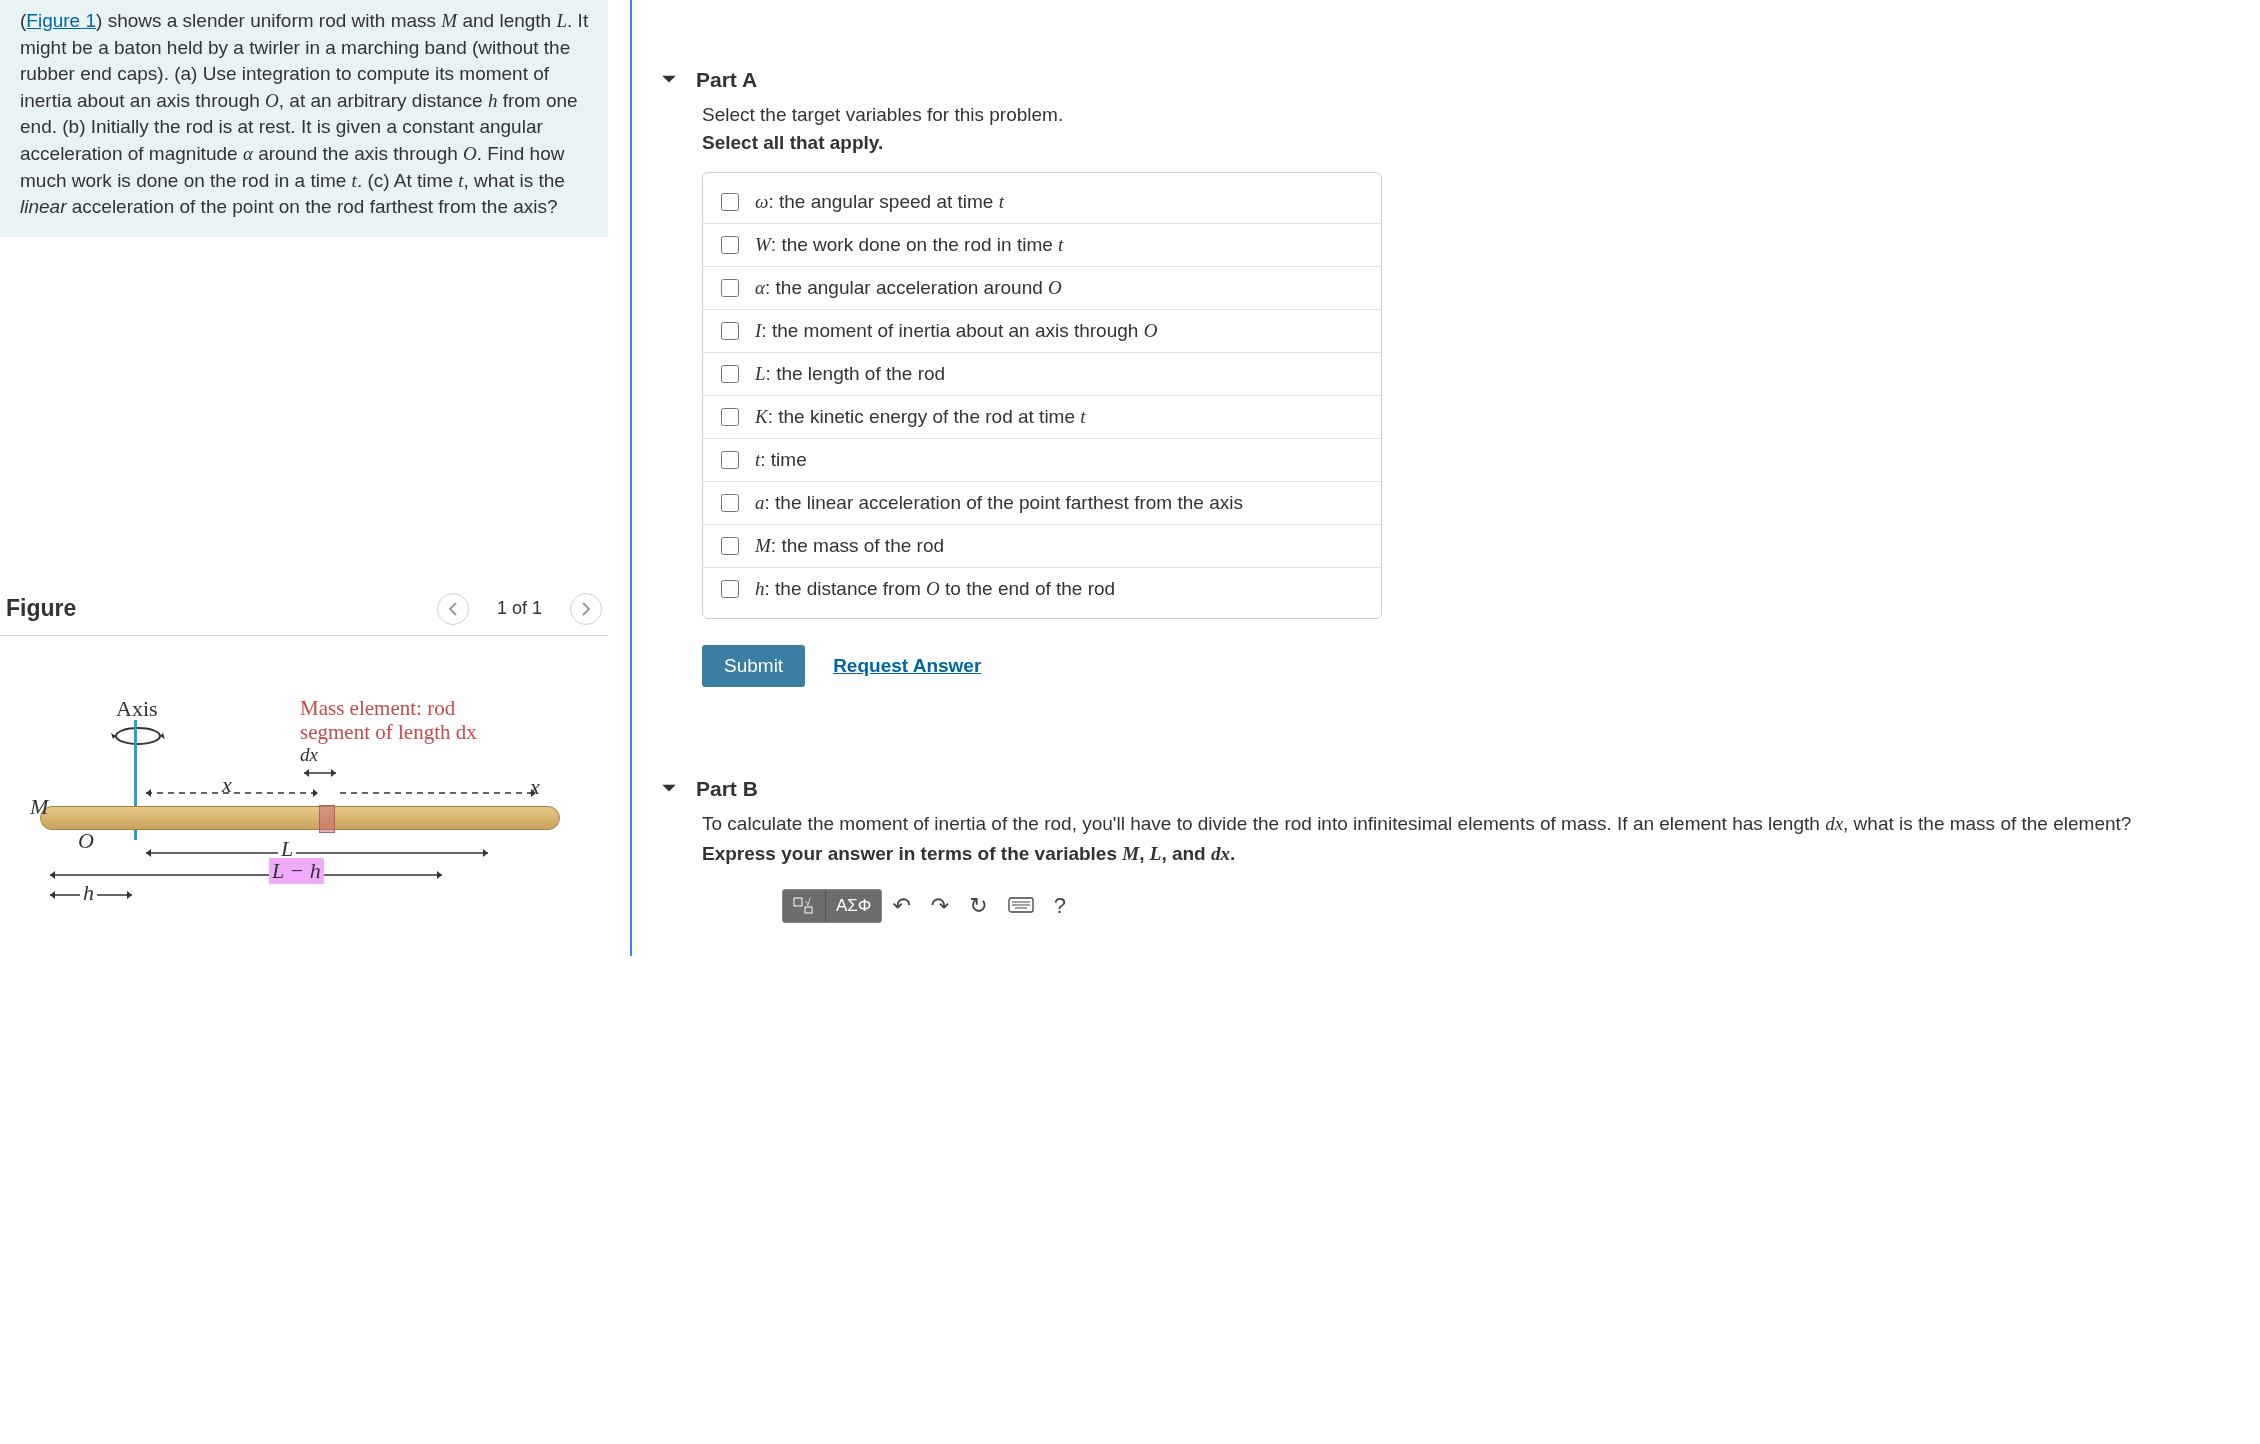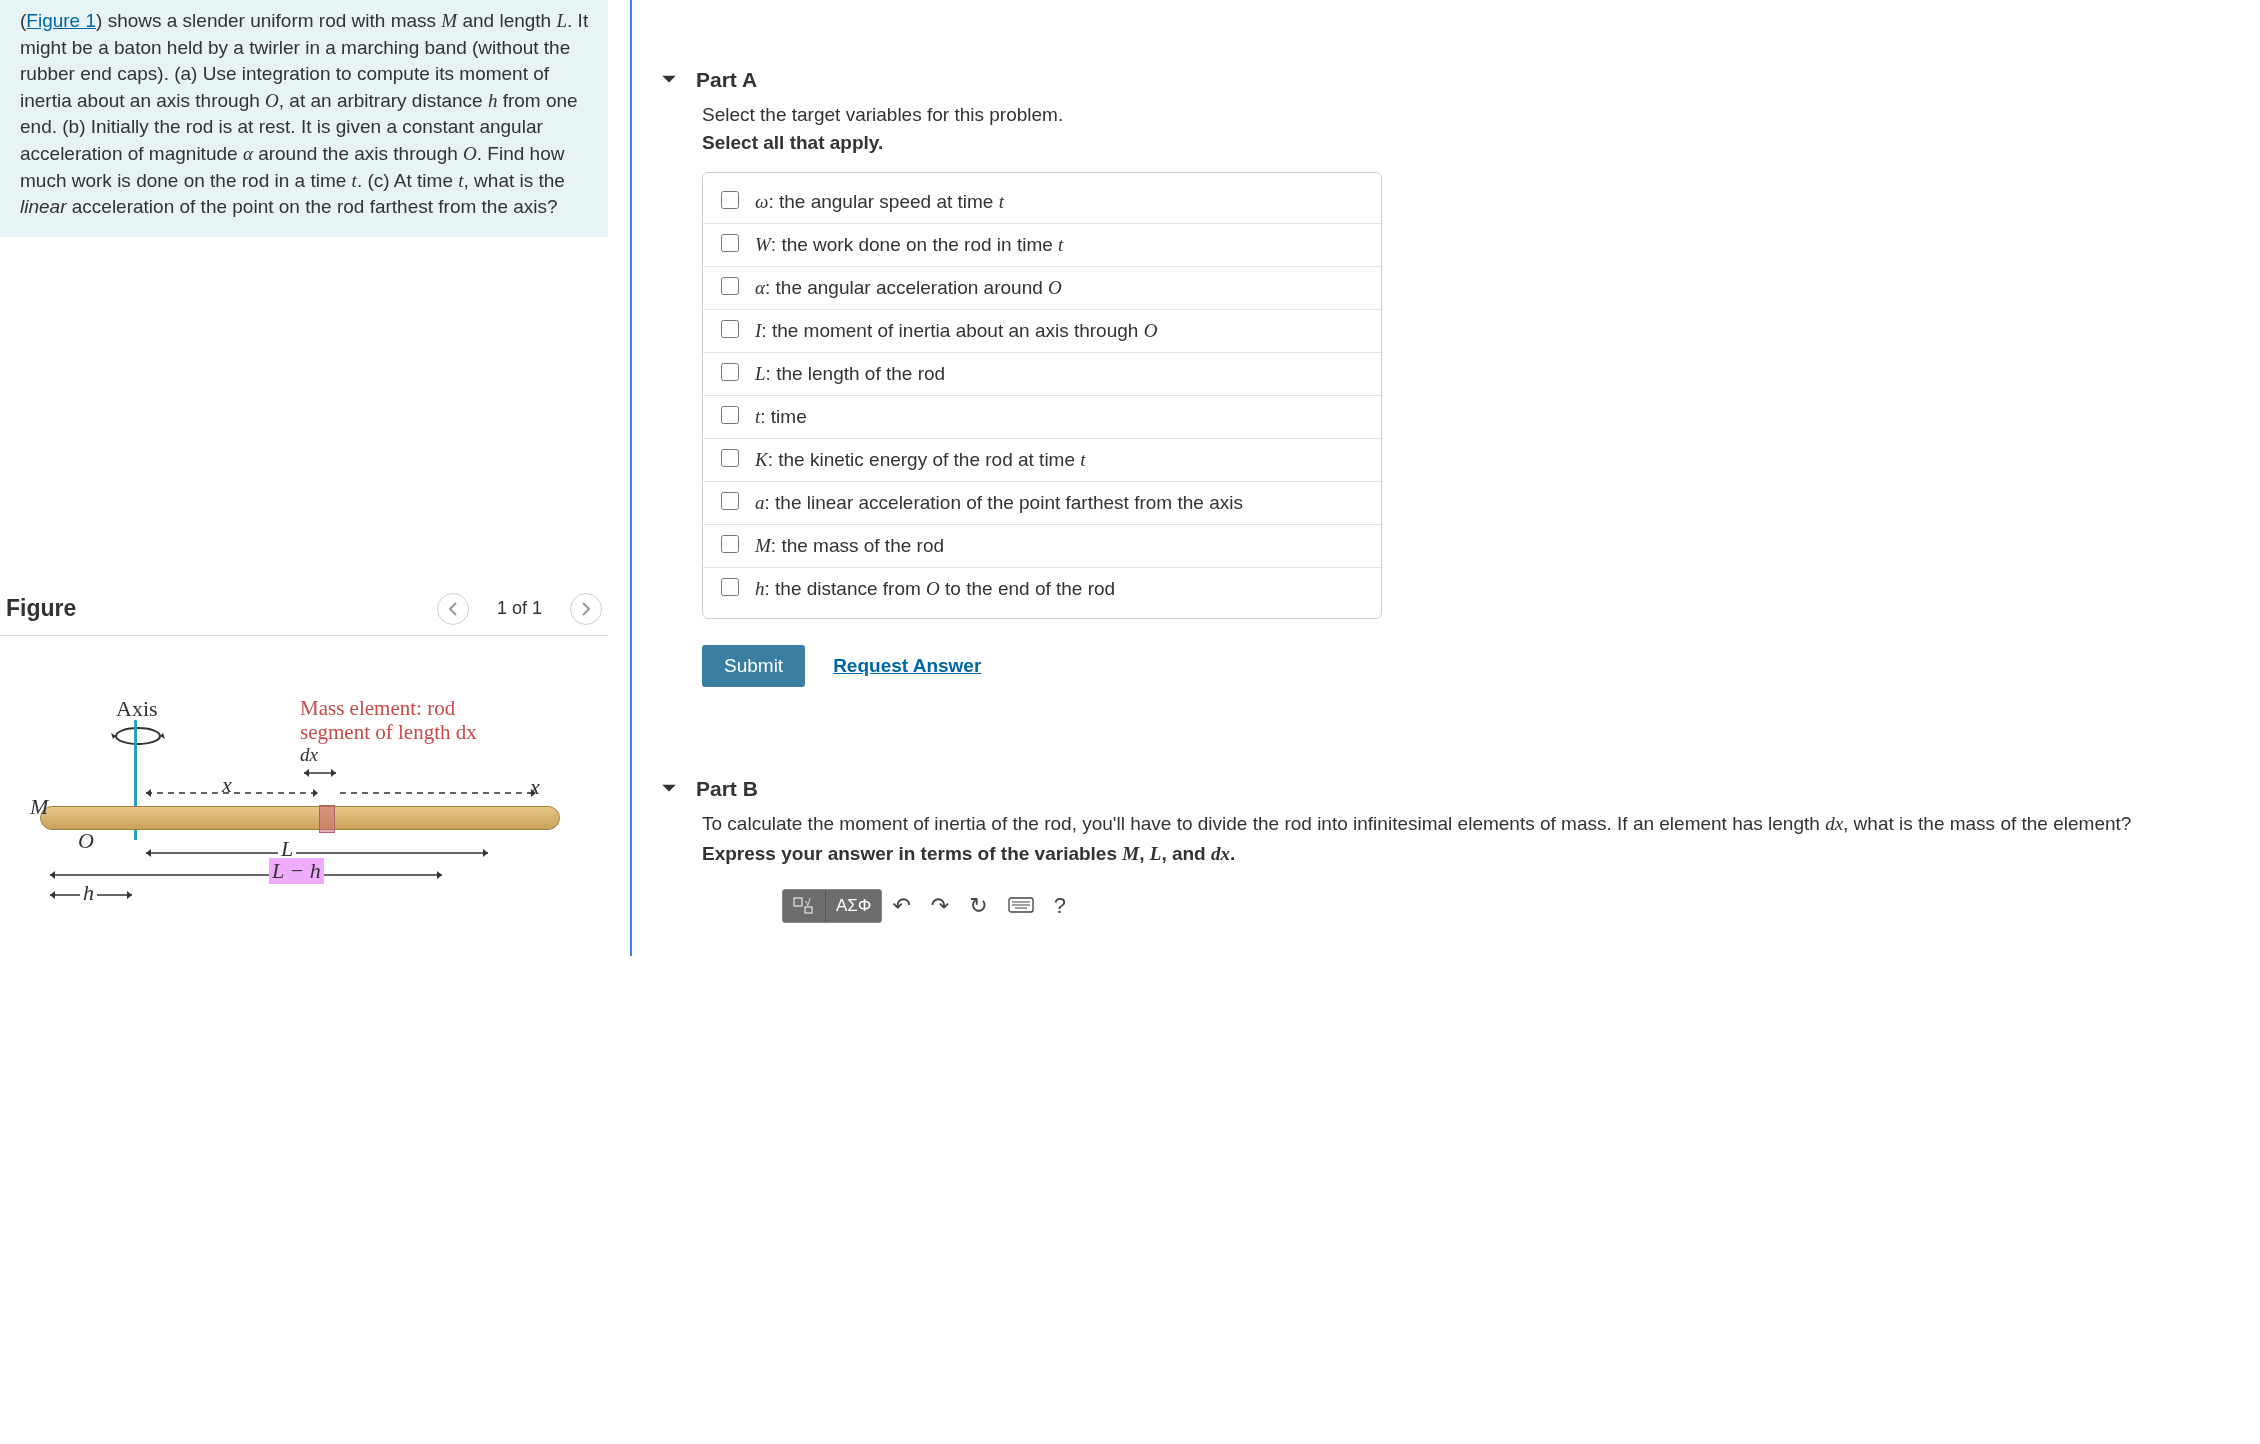--- a/index.html
+++ b/index.html
@@ -25,7 +25,7 @@
 .instruction { font-size: 19px; margin-bottom: 6px; }
 .sub-inst { font-size: 19px; font-weight: 700; margin-bottom: 18px; }
 .options-box { border: 1px solid #cfcfcf; border-radius: 6px; width: 680px; overflow: hidden; }
-.option-row { display: flex; align-items: flex-start; padding: 10px 18px; border-top: 1px solid #e3e3e3; font-size: 19px; }
+.option-row { display: flex; align-items: center; padding: 10px 18px; border-top: 1px solid #e3e3e3; font-size: 19px; }
 .option-row:first-child { border-top: none; padding-top: 18px; }
 .option-row:last-child { padding-bottom: 18px; }
 .option-row input { width: 18px; height: 18px; margin-right: 16px; cursor: pointer; }

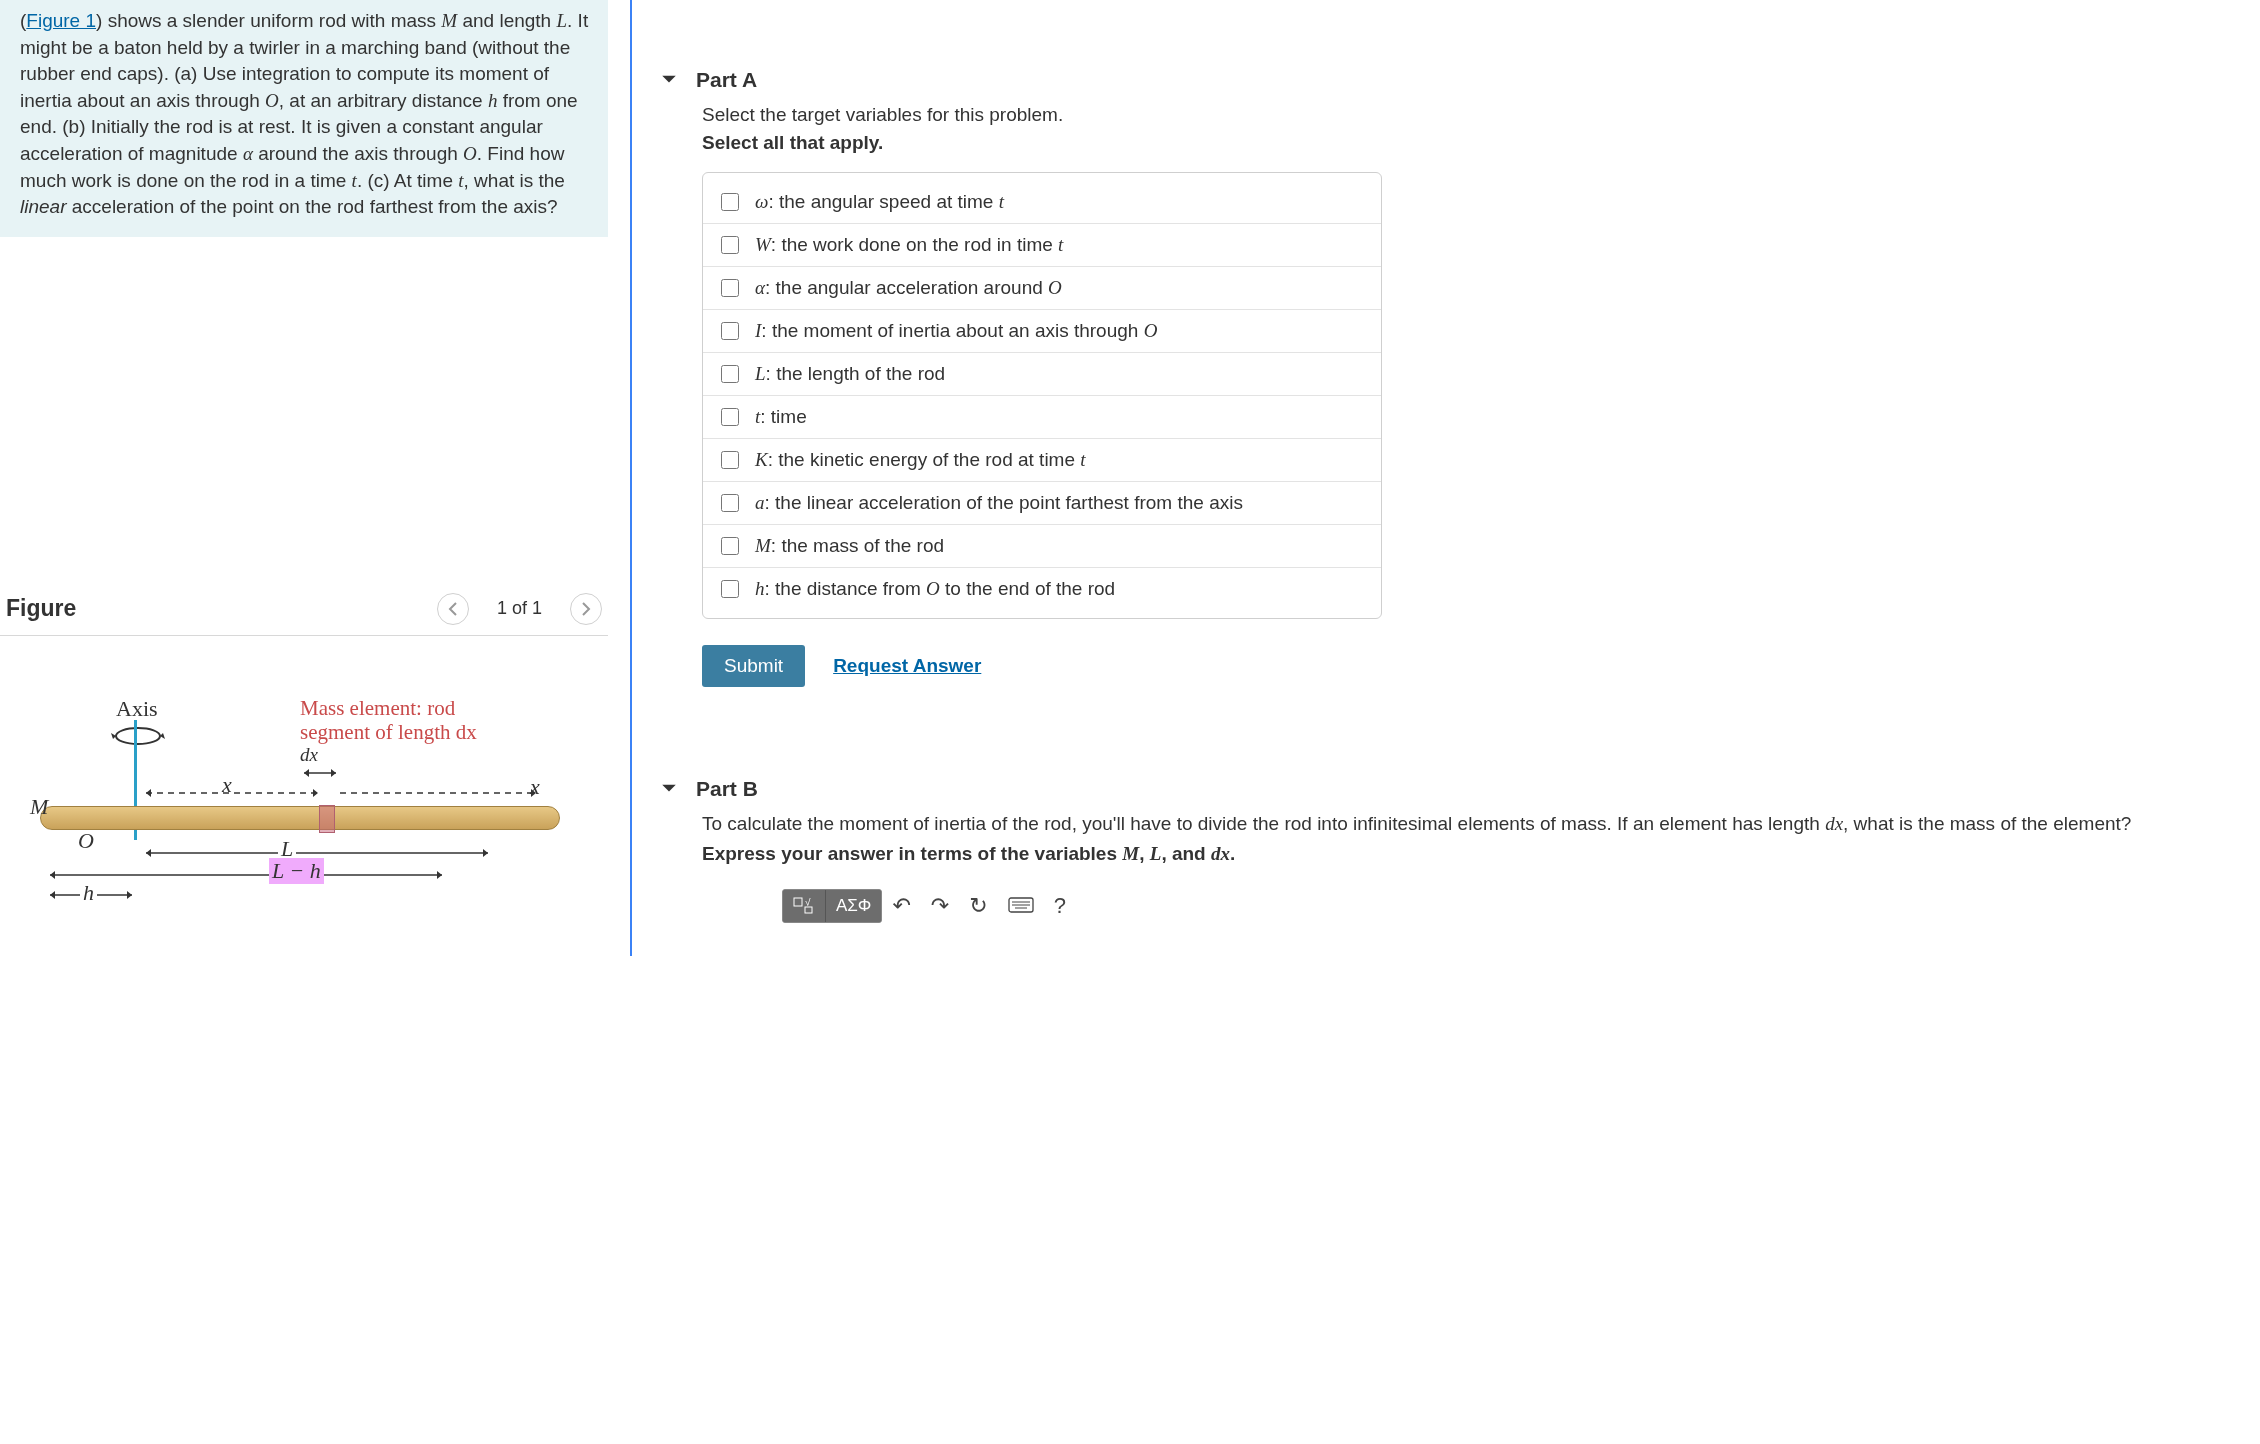--- a/index.html
+++ b/index.html
@@ -161,11 +161,11 @@
         </label>
       <label class="option-row">
           <input type="checkbox" style="">
+          <span><span class="math-i">K</span><span>: the kinetic energy of the rod at time </span><span class="math-i">t</span></span>
+        </label>
+      <label class="option-row">
+          <input type="checkbox" style="">
           <span><span class="math-i">t</span><span>: time</span></span>
-        </label>
-      <label class="option-row">
-          <input type="checkbox" style="">
-          <span><span class="math-i">K</span><span>: the kinetic energy of the rod at time </span><span class="math-i">t</span></span>
         </label>
       <label class="option-row">
           <input type="checkbox" style="">

